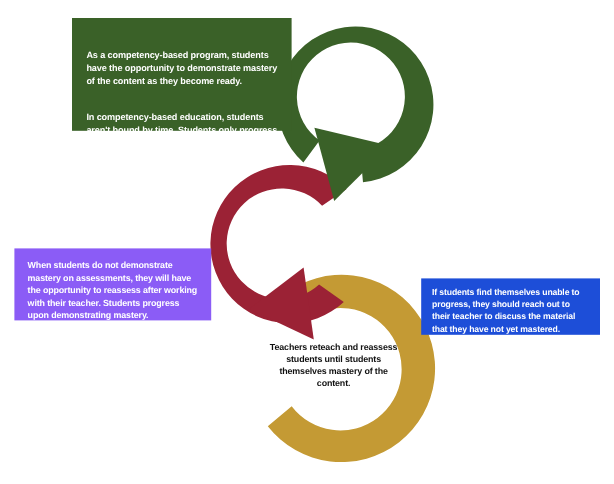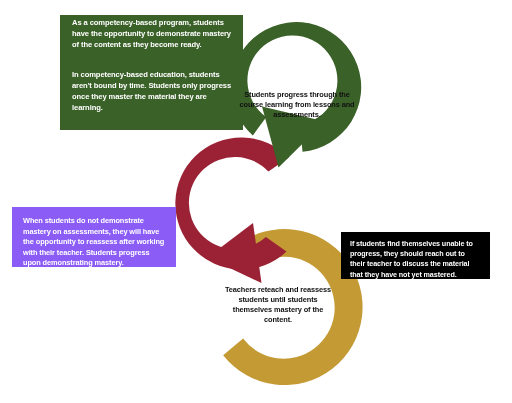--- a/index.html
+++ b/index.html
@@ -25,9 +25,9 @@
   .callout p + p{margin-top:20px;}
 
   #box-green{
-    left:60px;top:15px;width:183px;height:115px;
+    left:60px;top:15px;width:183px;height:94px;
     background:#3A6128;
-    padding:3px 12px 0 12px;
+    padding:26px 12px 0 12px;
     font-size:7.6px;
   }
   #box-red{

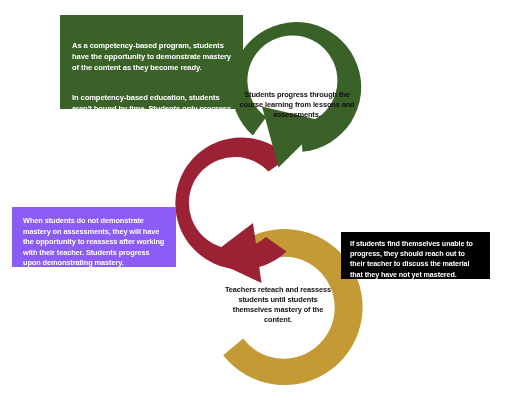--- a/index.html
+++ b/index.html
@@ -106,7 +106,6 @@
     <p>If students find themselves unable to progress, they should reach out to their teacher to discuss the material that they have not yet mastered.</p>
   </div>
 
-  <div class="arclabel" id="label-green">Students progress through the course learning from lessons and assessments.</div>
   <div class="arclabel" id="label-gold">Teachers reteach and reassess students until students themselves mastery of the content.</div>
 
 </div>

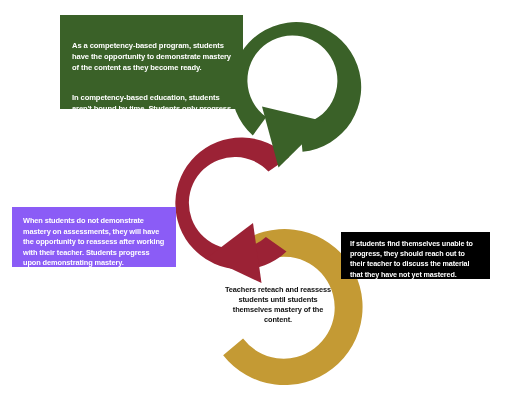--- a/index.html
+++ b/index.html
@@ -37,8 +37,8 @@
     font-size:7.4px;
   }
   #box-gold{
-    left:341px;top:232px;width:149px;height:47px;
-    background:#000000;
+    left:351px;top:232px;width:149px;height:47px;
+    background:#1d4ed8;
     padding:7px 9px 0 9px;
     font-size:7.2px;
   }

